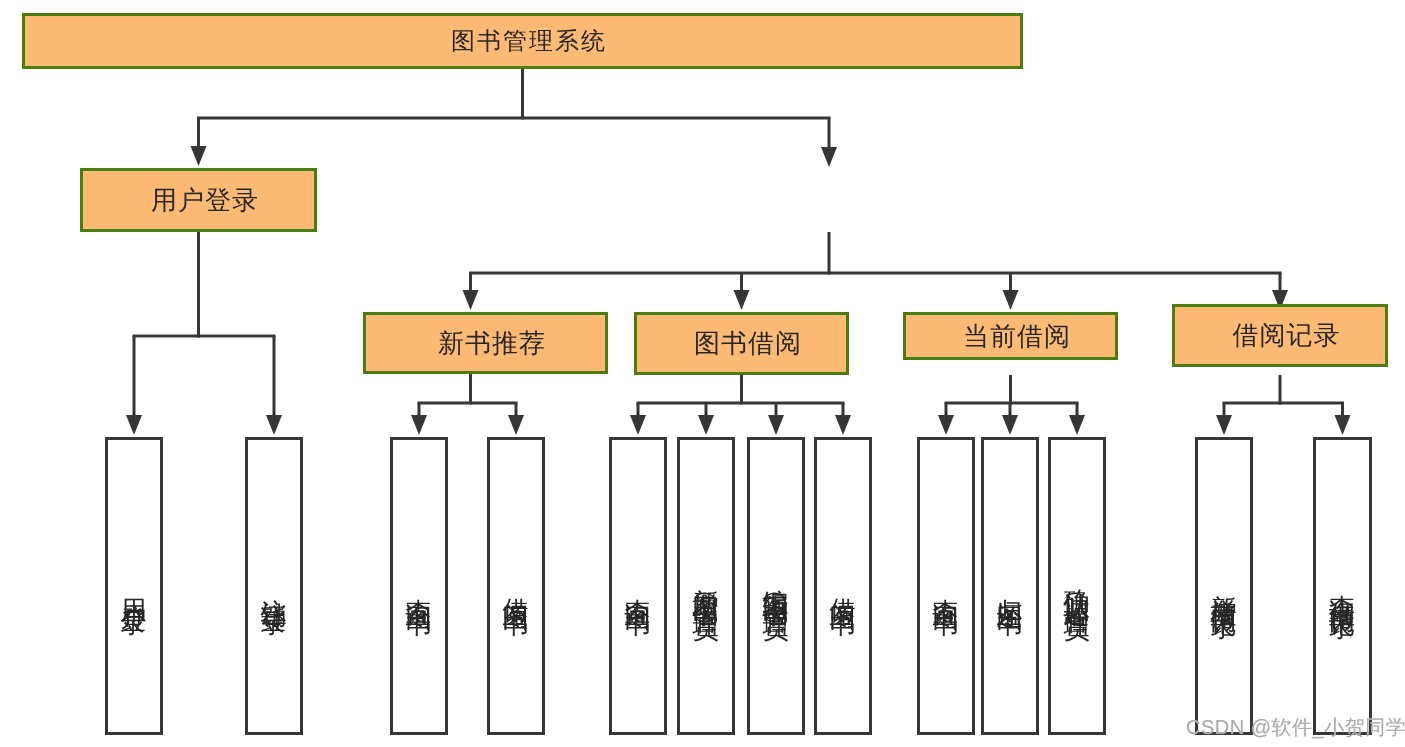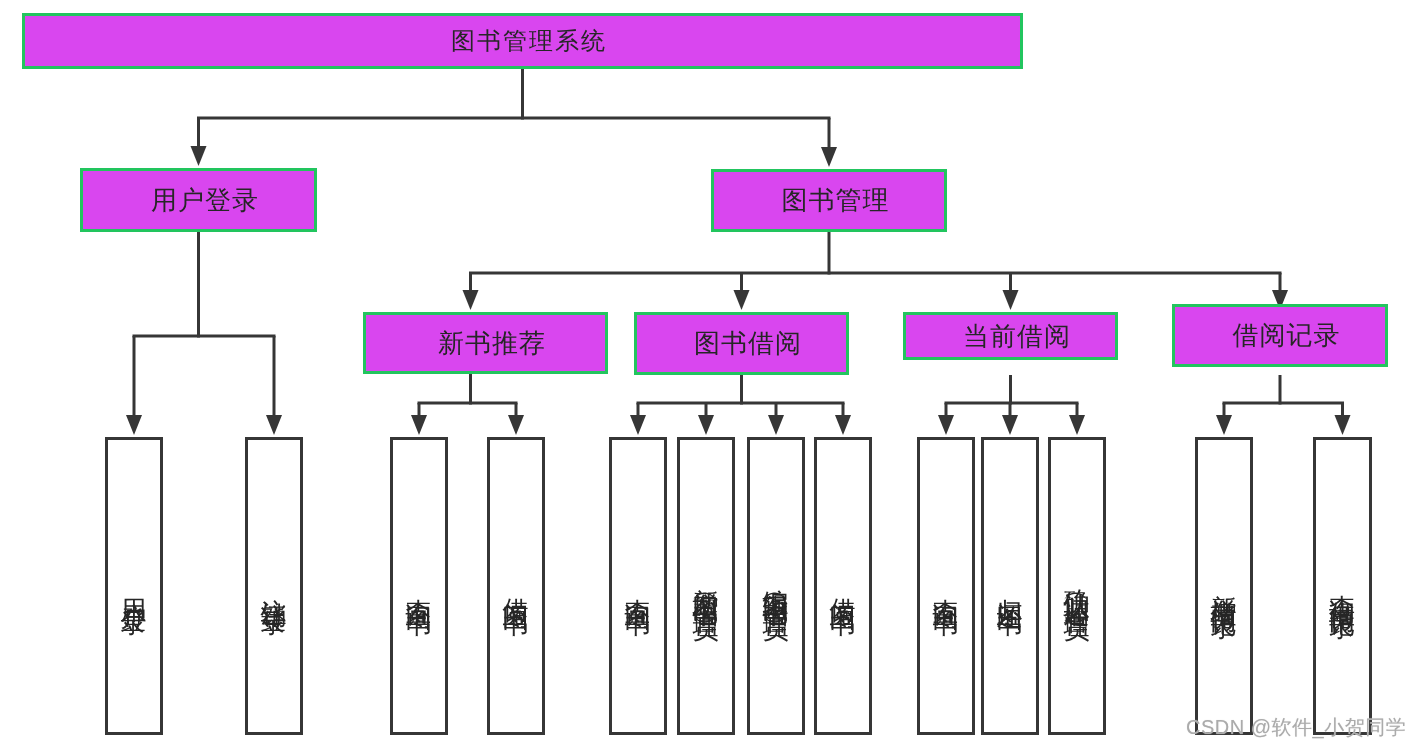--- a/index.html
+++ b/index.html
@@ -23,8 +23,8 @@
 
   .node {
     position: absolute;
-    background: #d946ef;
-    border: 3px solid #22c55e;
+    background: #fdba74;
+    border: 3px solid #4d7c0f;
     display: flex;
     align-items: center;
     justify-content: center;

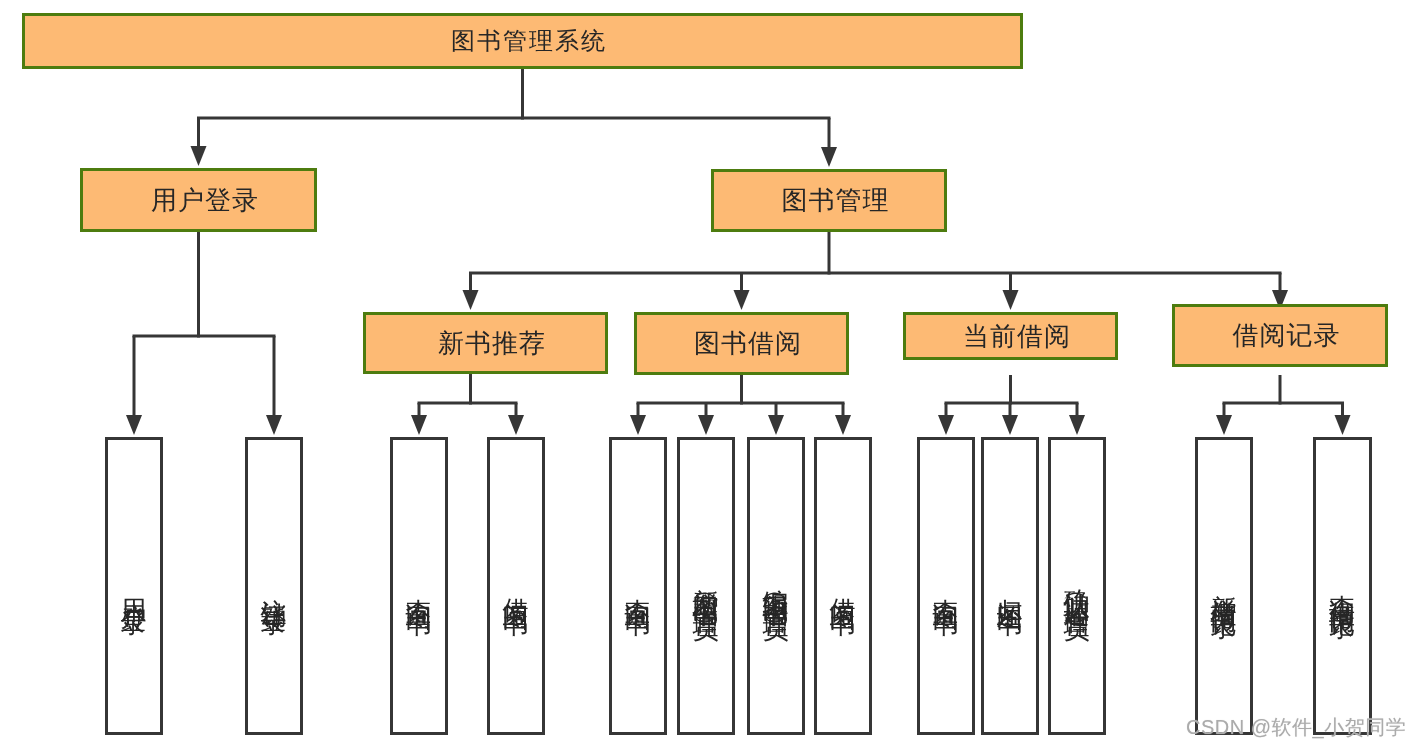--- a/index.html
+++ b/index.html
@@ -156,7 +156,6 @@
   <div class="node root" style="left:22px; top:13px; width:1001px; height:56px;">图书管理系统</div>
 
   <div class="node" style="left:80px; top:168px; width:237px; height:64px;">用户登录</div>
-  <div class="node" style="left:711px; top:169px; width:236px; height:63px;">图书管理</div>
 
   <div class="node" style="left:363px; top:312px; width:245px; height:62px;">新书推荐</div>
   <div class="node" style="left:634px; top:312px; width:215px; height:63px;">图书借阅</div>

